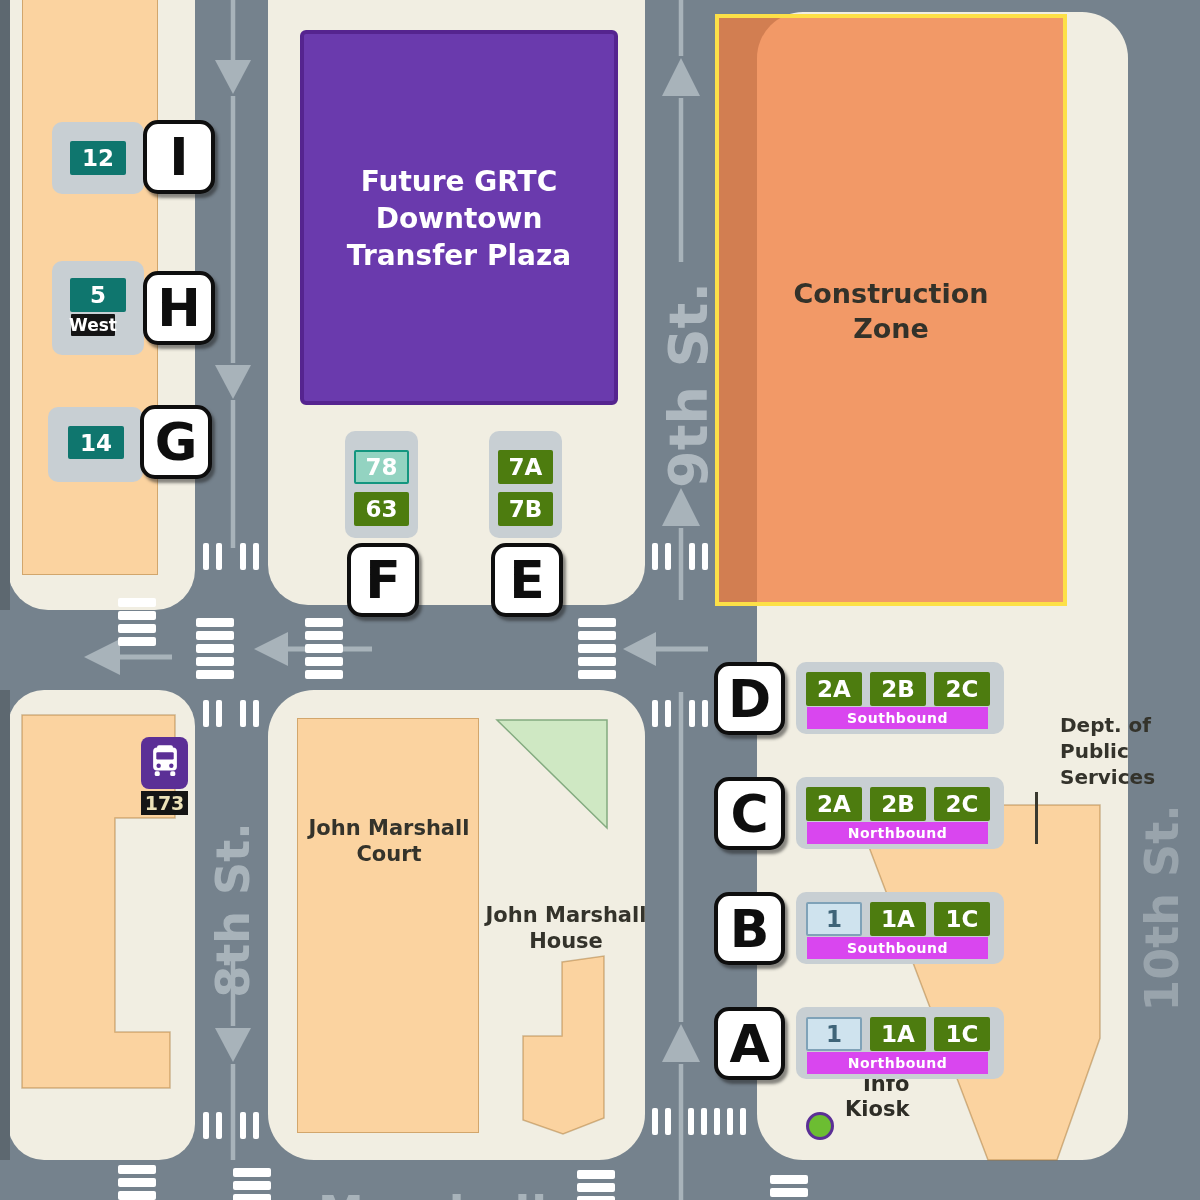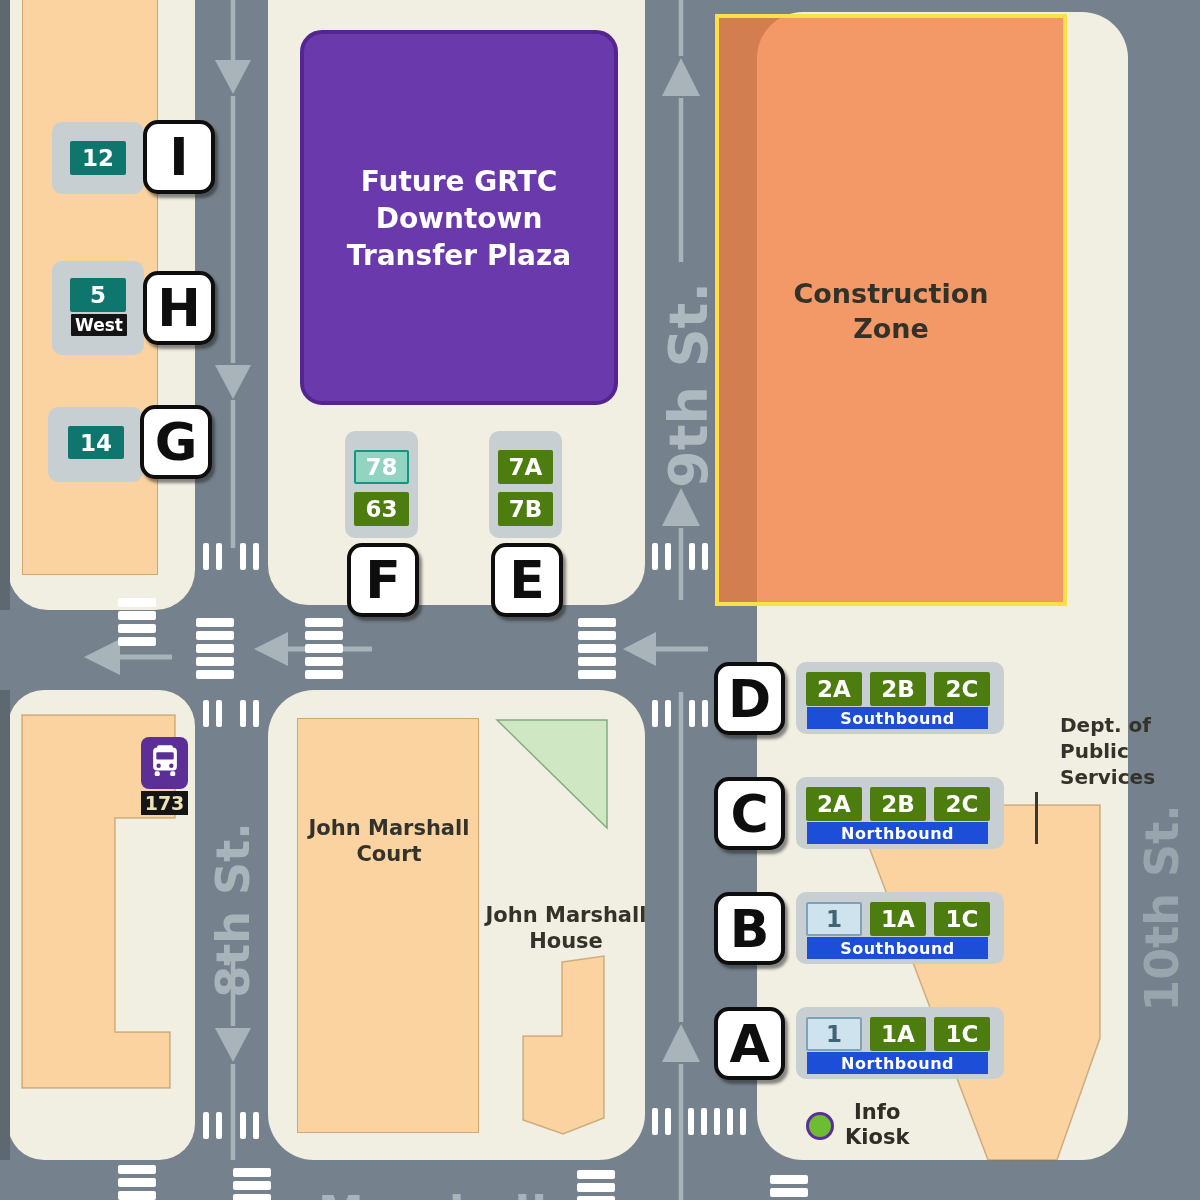--- a/index.html
+++ b/index.html
@@ -27,7 +27,7 @@
           display:flex;align-items:center;justify-content:center;letter-spacing:.5px;z-index:6;}
   .layer{position:absolute;left:0;top:0;z-index:2;}
   #plaza{position:absolute;left:300px;top:30px;width:318px;height:375px;background:#6a3aad;
-         border:4px solid #55248f;border-radius:22px;z-index:3;box-sizing:border-box;}
+         border:4px solid #55248f;border-radius:6px;z-index:3;box-sizing:border-box;}
   #plaza .lbl{margin-top:130px;text-align:center;color:#ffffff;font-weight:bold;font-size:28px;line-height:1.32;}
   #construction{position:absolute;left:715px;top:14px;width:352px;height:592px;
          background:rgba(242,124,62,.75);border:4px solid #fde047;z-index:3;box-sizing:border-box;}

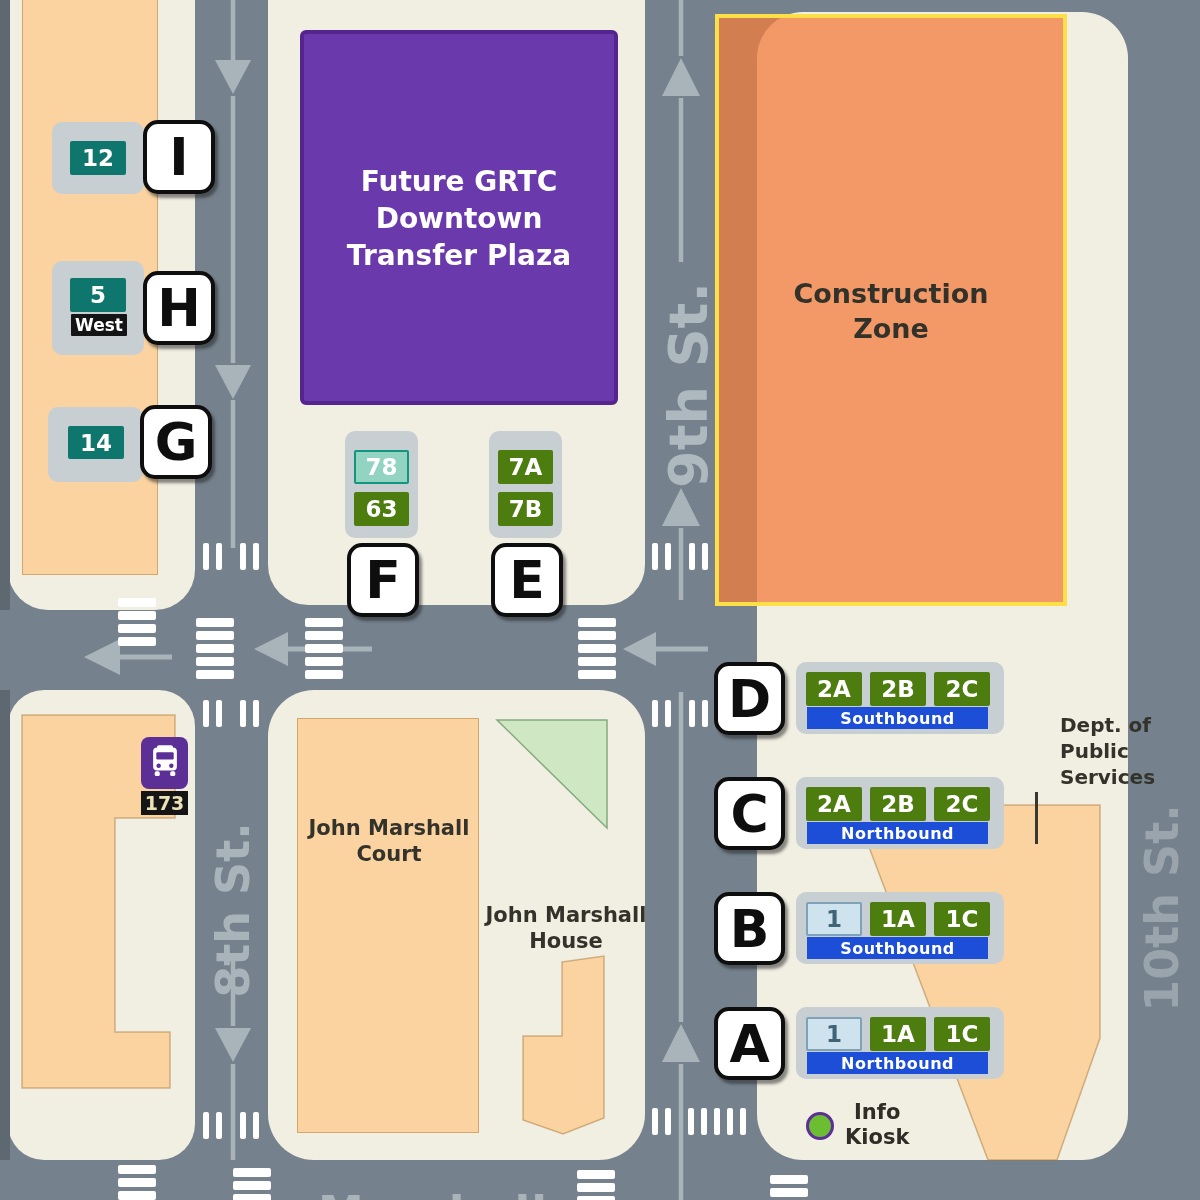--- a/index.html
+++ b/index.html
@@ -185,7 +185,7 @@
 
   <div class="cont" style="left:52px;top:261px;width:92px;height:94px;"></div>
   <div class="badge blue" style="left:70px;top:278px;width:56px;height:34px;">5</div>
-  <div class="badge west" style="left:71px;top:314px;width:56px;height:22px;">West</div>
+  <div class="badge west" style="left:71px;top:314px;width:44px;height:22px;">West</div>
   <div class="stopbox" style="left:143px;top:271px;width:72px;height:74px;">H</div>
 
   <div class="cont" style="left:48px;top:407px;width:95px;height:75px;"></div>

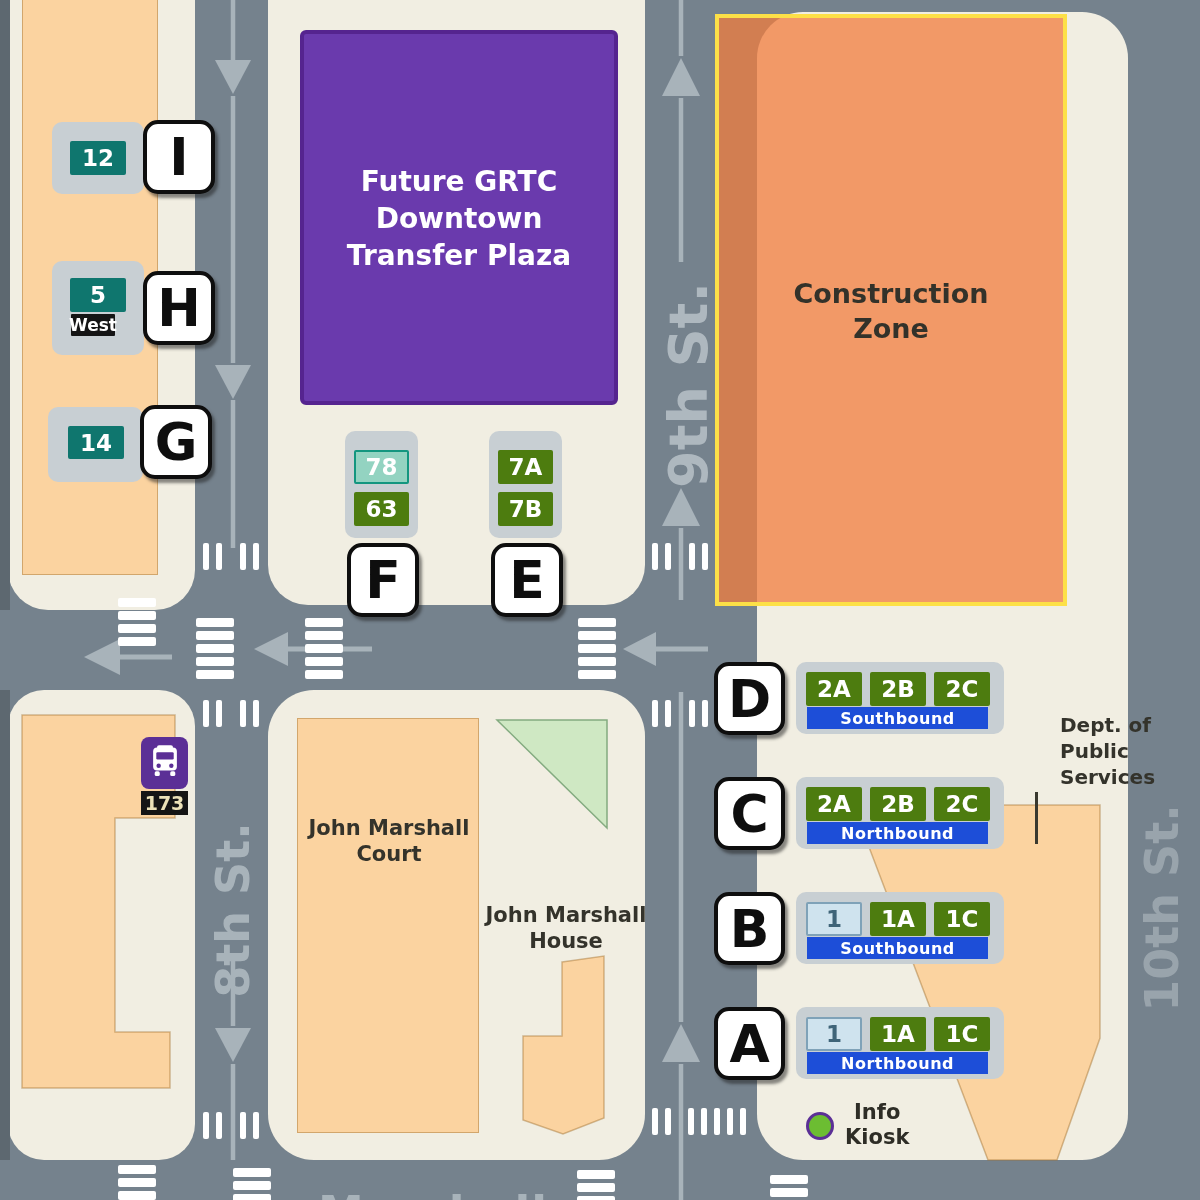--- a/index.html
+++ b/index.html
@@ -23,7 +23,7 @@
   .stopbox{position:absolute;background:#ffffff;border:4px solid #0e0e0e;border-radius:15px;
            display:flex;align-items:center;justify-content:center;font-size:52px;font-weight:bold;
            color:#0e0e0e;box-shadow:3px 4px 3px rgba(30,30,30,.5);z-index:7;box-sizing:border-box;}
-  .banner{position:absolute;background:#1d4ed8;color:#ffffff;font-weight:bold;font-size:16px;
+  .banner{position:absolute;background:#d946ef;color:#ffffff;font-weight:bold;font-size:14px;
           display:flex;align-items:center;justify-content:center;letter-spacing:.5px;z-index:6;}
   .layer{position:absolute;left:0;top:0;z-index:2;}
   #plaza{position:absolute;left:300px;top:30px;width:318px;height:375px;background:#6a3aad;

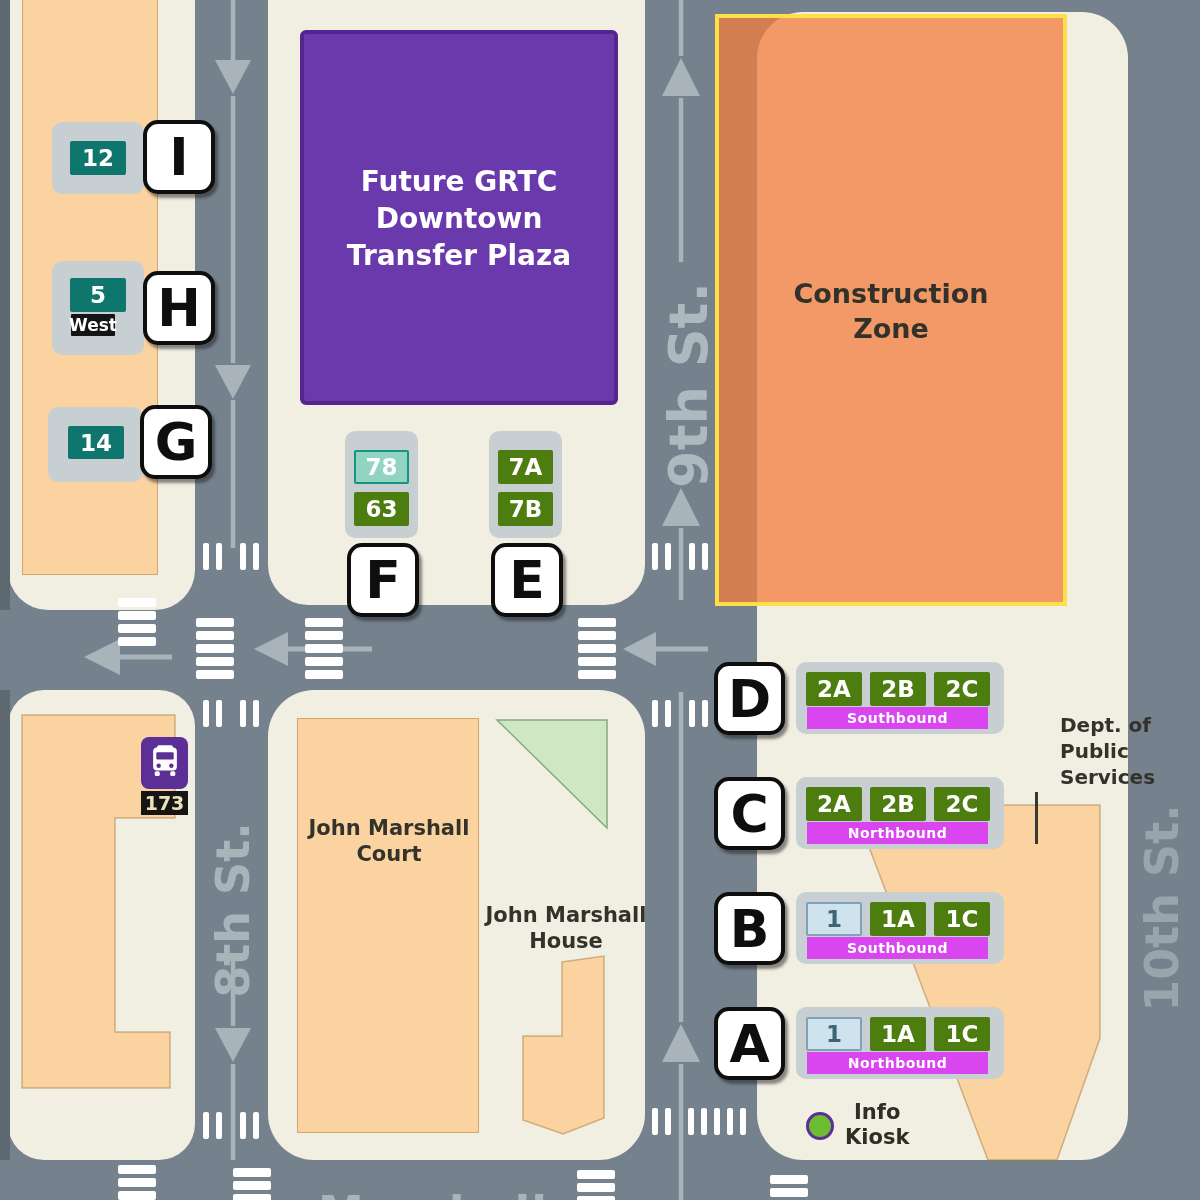--- a/index.html
+++ b/index.html
@@ -246,7 +246,7 @@
   <div id="bus-sign-plate">173</div>
 
   <div id="kiosk-dot"></div>
-  <div class="bl prelines" style="left:845px;top:1100px;text-align:center;font-size:21px;line-height:1.18;color:#2e2d26;">Info
+  <div class="bl prelines" style="left:845px;top:1072px;text-align:right;font-size:21px;line-height:1.18;color:#2e2d26;">Info
 Kiosk</div>
 
 </div>

